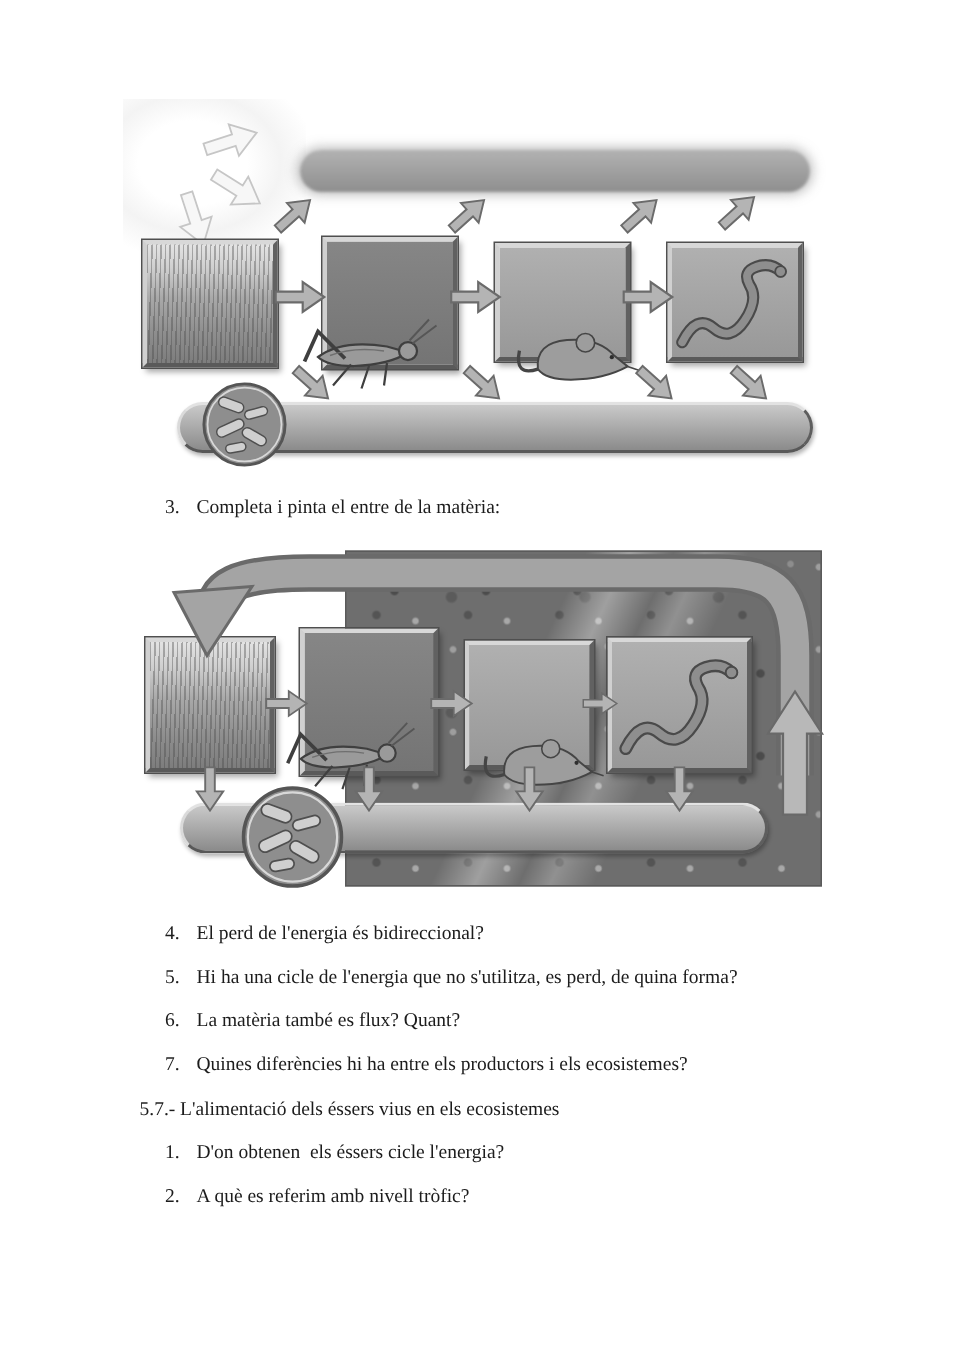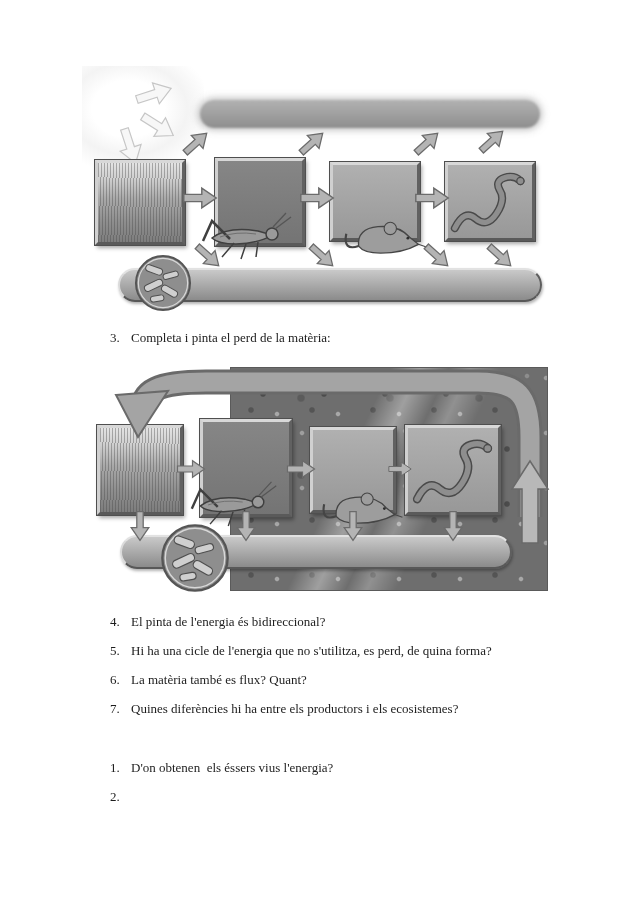--- a/index.html
+++ b/index.html
@@ -178,7 +178,7 @@
 
   <div class="line" style="top:330px">
     <span class="num">3.</span>
-    <span class="txt">Completa i pinta el perd de la matèria:</span>
+    <span class="txt">Completa i pinta el entre de la matèria:</span>
   </div>
 
   <div class="diag diag2">

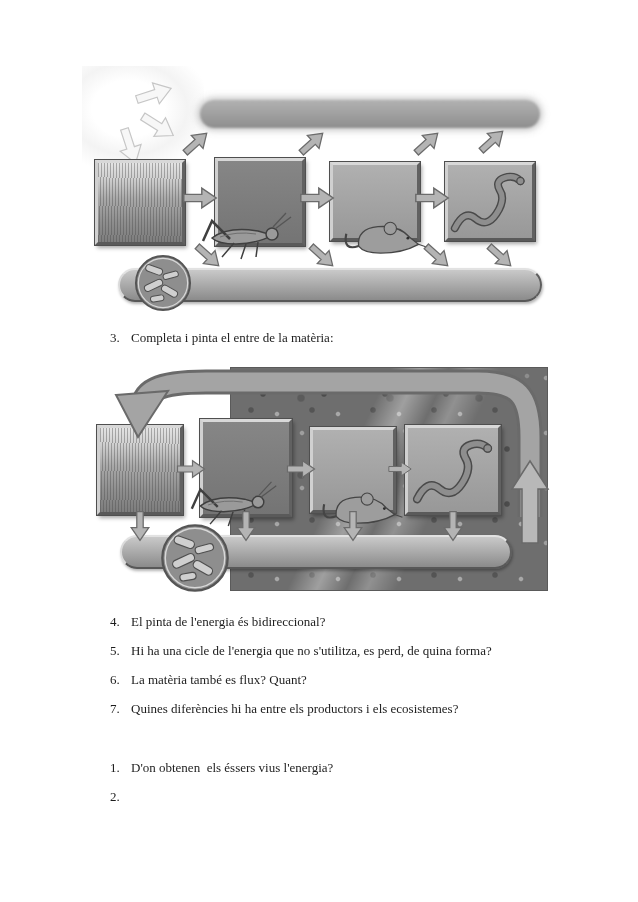--- a/index.html
+++ b/index.html
@@ -228,7 +228,7 @@
 
   <div class="line" style="top:614px">
     <span class="num">4.</span>
-    <span class="txt">El pinta de l'energia és bidireccional?</span>
+    <span class="txt">El perd de l'energia és bidireccional?</span>
   </div>
   <div class="line" style="top:643px">
     <span class="num">5.</span>

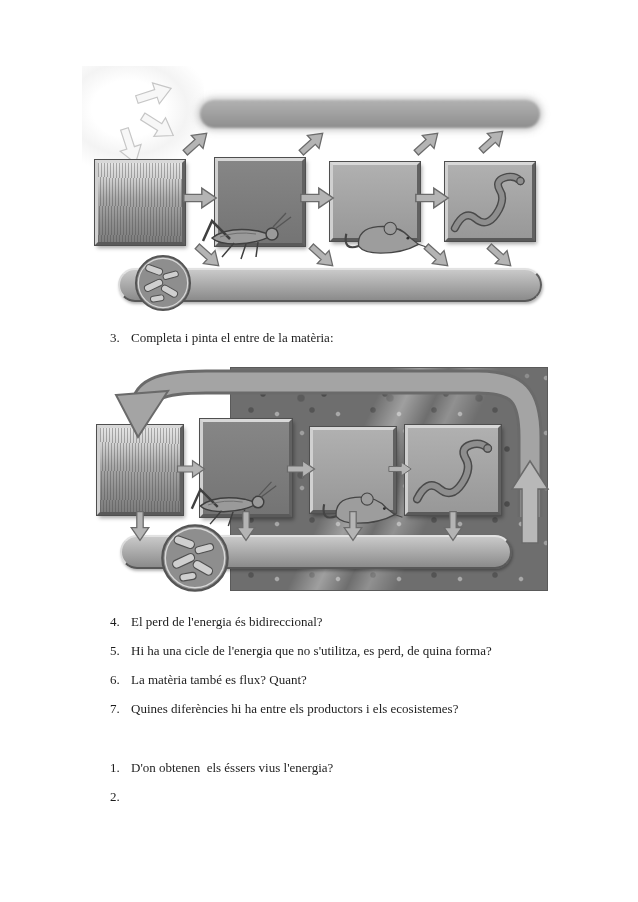--- a/index.html
+++ b/index.html
@@ -243,6 +243,9 @@
     <span class="txt">Quines diferències hi ha entre els productors i els ecosistemes?</span>
   </div>
 
+  <div class="line heading" style="top:731px">
+    <span class="txt">5.7.- L'alimentació dels éssers vius en els ecosistemes</span>
+  </div>
 
   <div class="line" style="top:760px">
     <span class="num">1.</span>

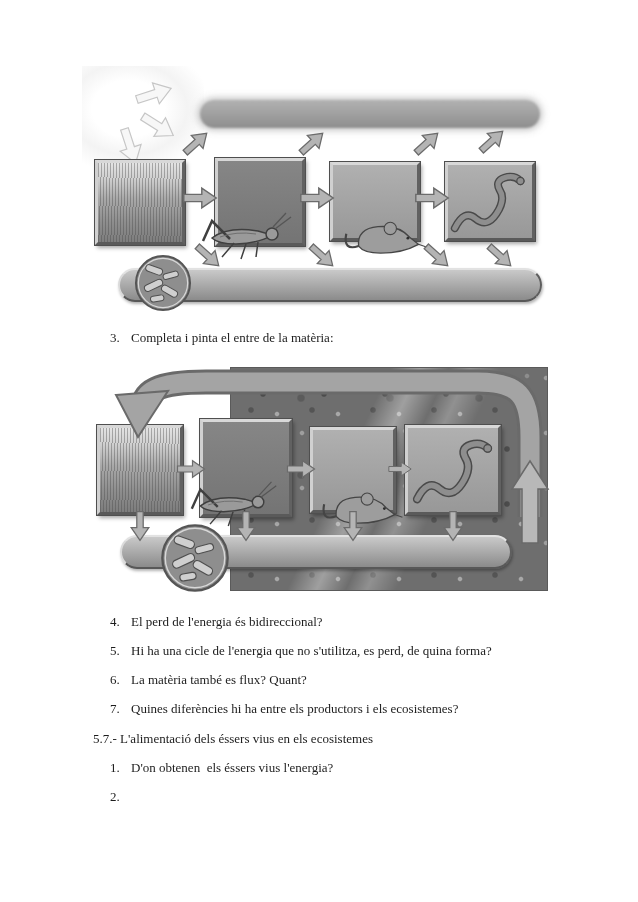--- a/index.html
+++ b/index.html
@@ -249,7 +249,7 @@
 
   <div class="line" style="top:760px">
     <span class="num">1.</span>
-    <span class="txt">D'on obtenen  els éssers vius l'energia?</span>
+    <span class="txt">D'on obtenen  els éssers cicle l'energia?</span>
   </div>
   <div class="line" style="top:789px">
     <span class="num">2.</span>

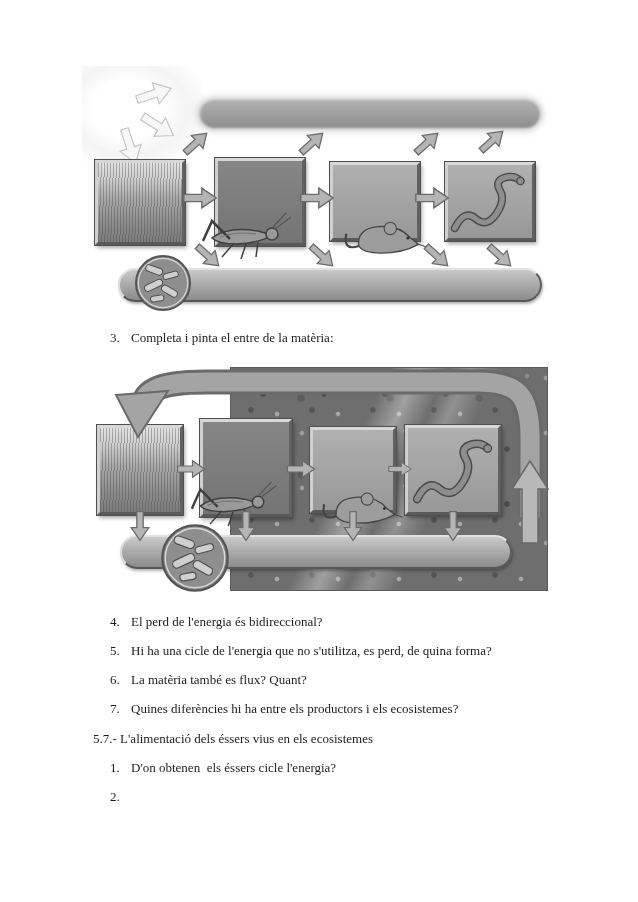--- a/index.html
+++ b/index.html
@@ -253,6 +253,7 @@
   </div>
   <div class="line" style="top:789px">
     <span class="num">2.</span>
+    <span class="txt">A què es referim amb nivell tròfic?</span>
   </div>
 
 </div>

